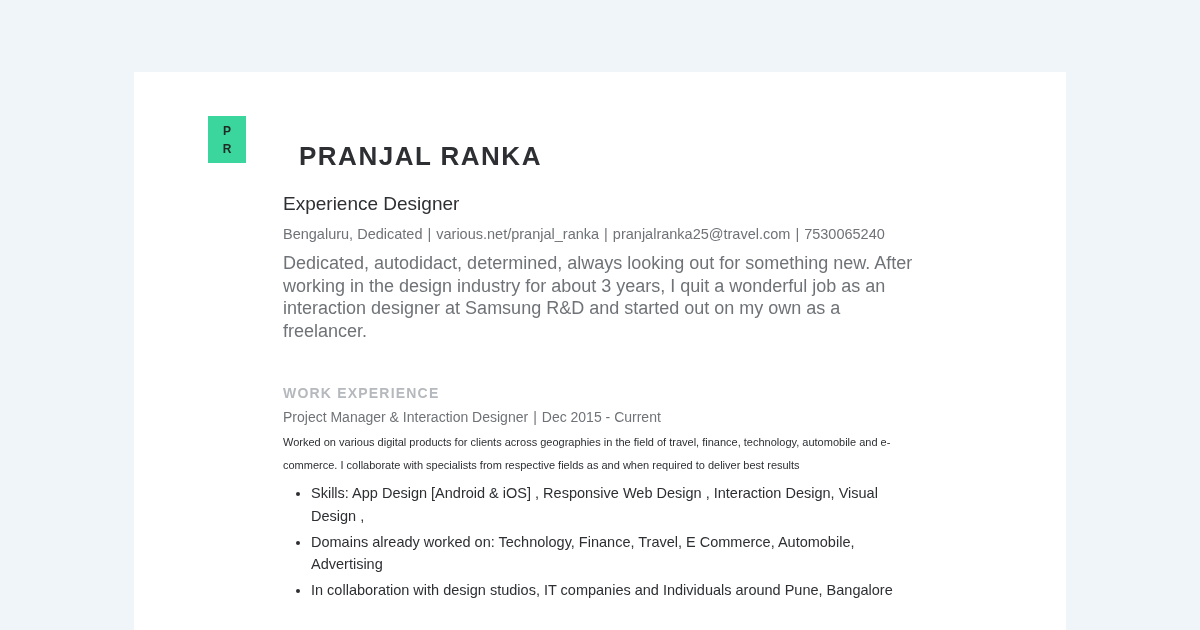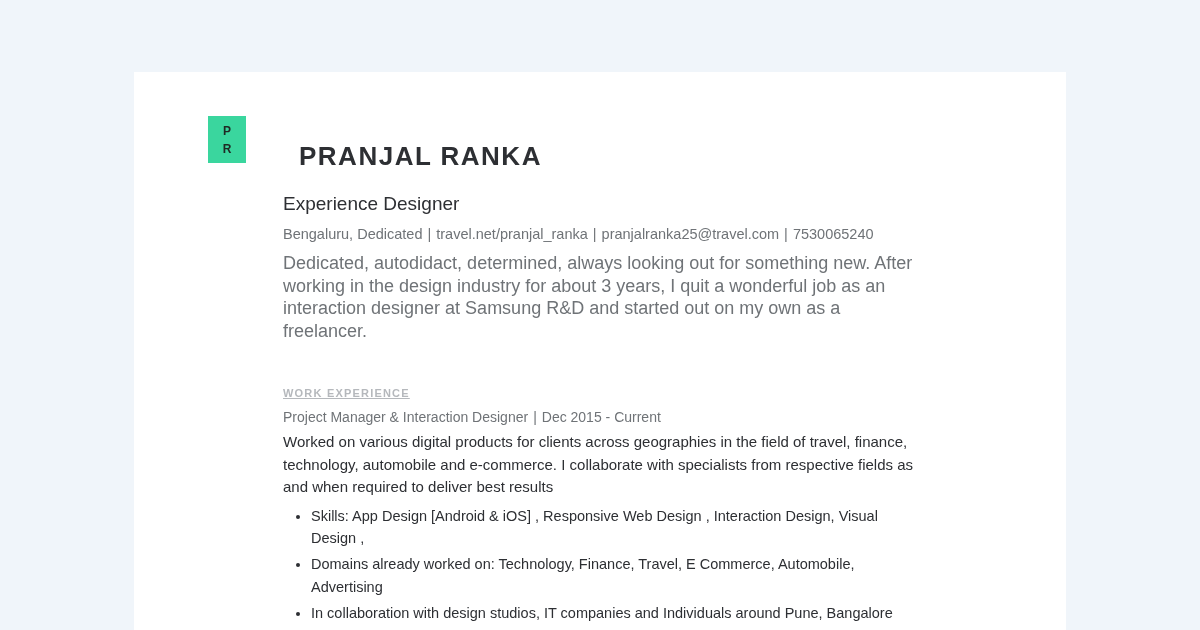--- a/index.html
+++ b/index.html
@@ -133,7 +133,7 @@
     <div class="title">Experience Designer</div>
 
     <div class="contact">
-      <span>Bengaluru, Dedicated</span><span class="sep">|</span><span>travel.net/pranjal_ranka</span><span class="sep">|</span><span>pranjalranka25@travel.com</span><span class="sep">|</span><span>7530065240</span>
+      <span>Bengaluru, Dedicated</span><span class="sep">|</span><span>various.net/pranjal_ranka</span><span class="sep">|</span><span>pranjalranka25@travel.com</span><span class="sep">|</span><span>7530065240</span>
     </div>
 
     <div class="summary">Dedicated, autodidact, determined, always looking out for something new. After working in the design industry for about 3 years, I quit a wonderful job as an interaction designer at Samsung R&amp;D and started out on my own as a freelancer.</div>

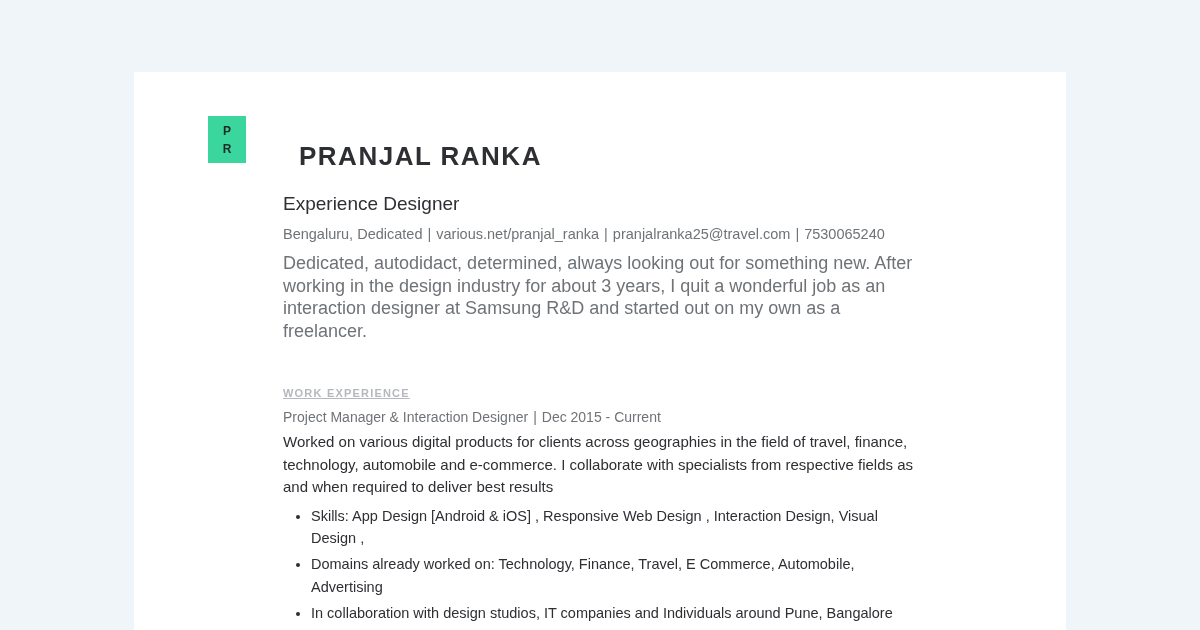--- a/index.html
+++ b/index.html
@@ -77,12 +77,11 @@
     }
     .section-label {
       margin-top: 44px;
-      font-size: 11px;
+      font-size: 14px;
       font-weight: bold;
       letter-spacing: 1.2px;
       color: #b5b8bc;
       line-height: 14px;
-      text-decoration: underline;
     }
     .job-title {
       margin-top: 31px;

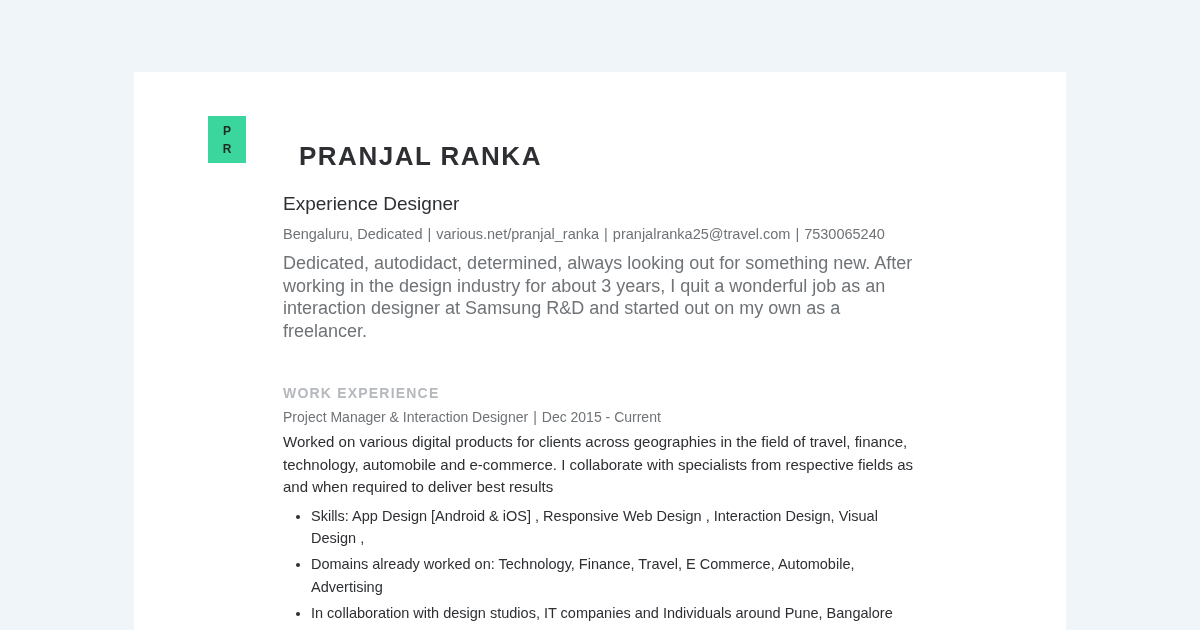--- a/index.html
+++ b/index.html
@@ -103,7 +103,7 @@
     }
     .job-desc {
       margin-top: 5px;
-      font-size: 15px;
+      font-size: 11px;
       color: #2d2f33;
       line-height: 22.5px;
     }

